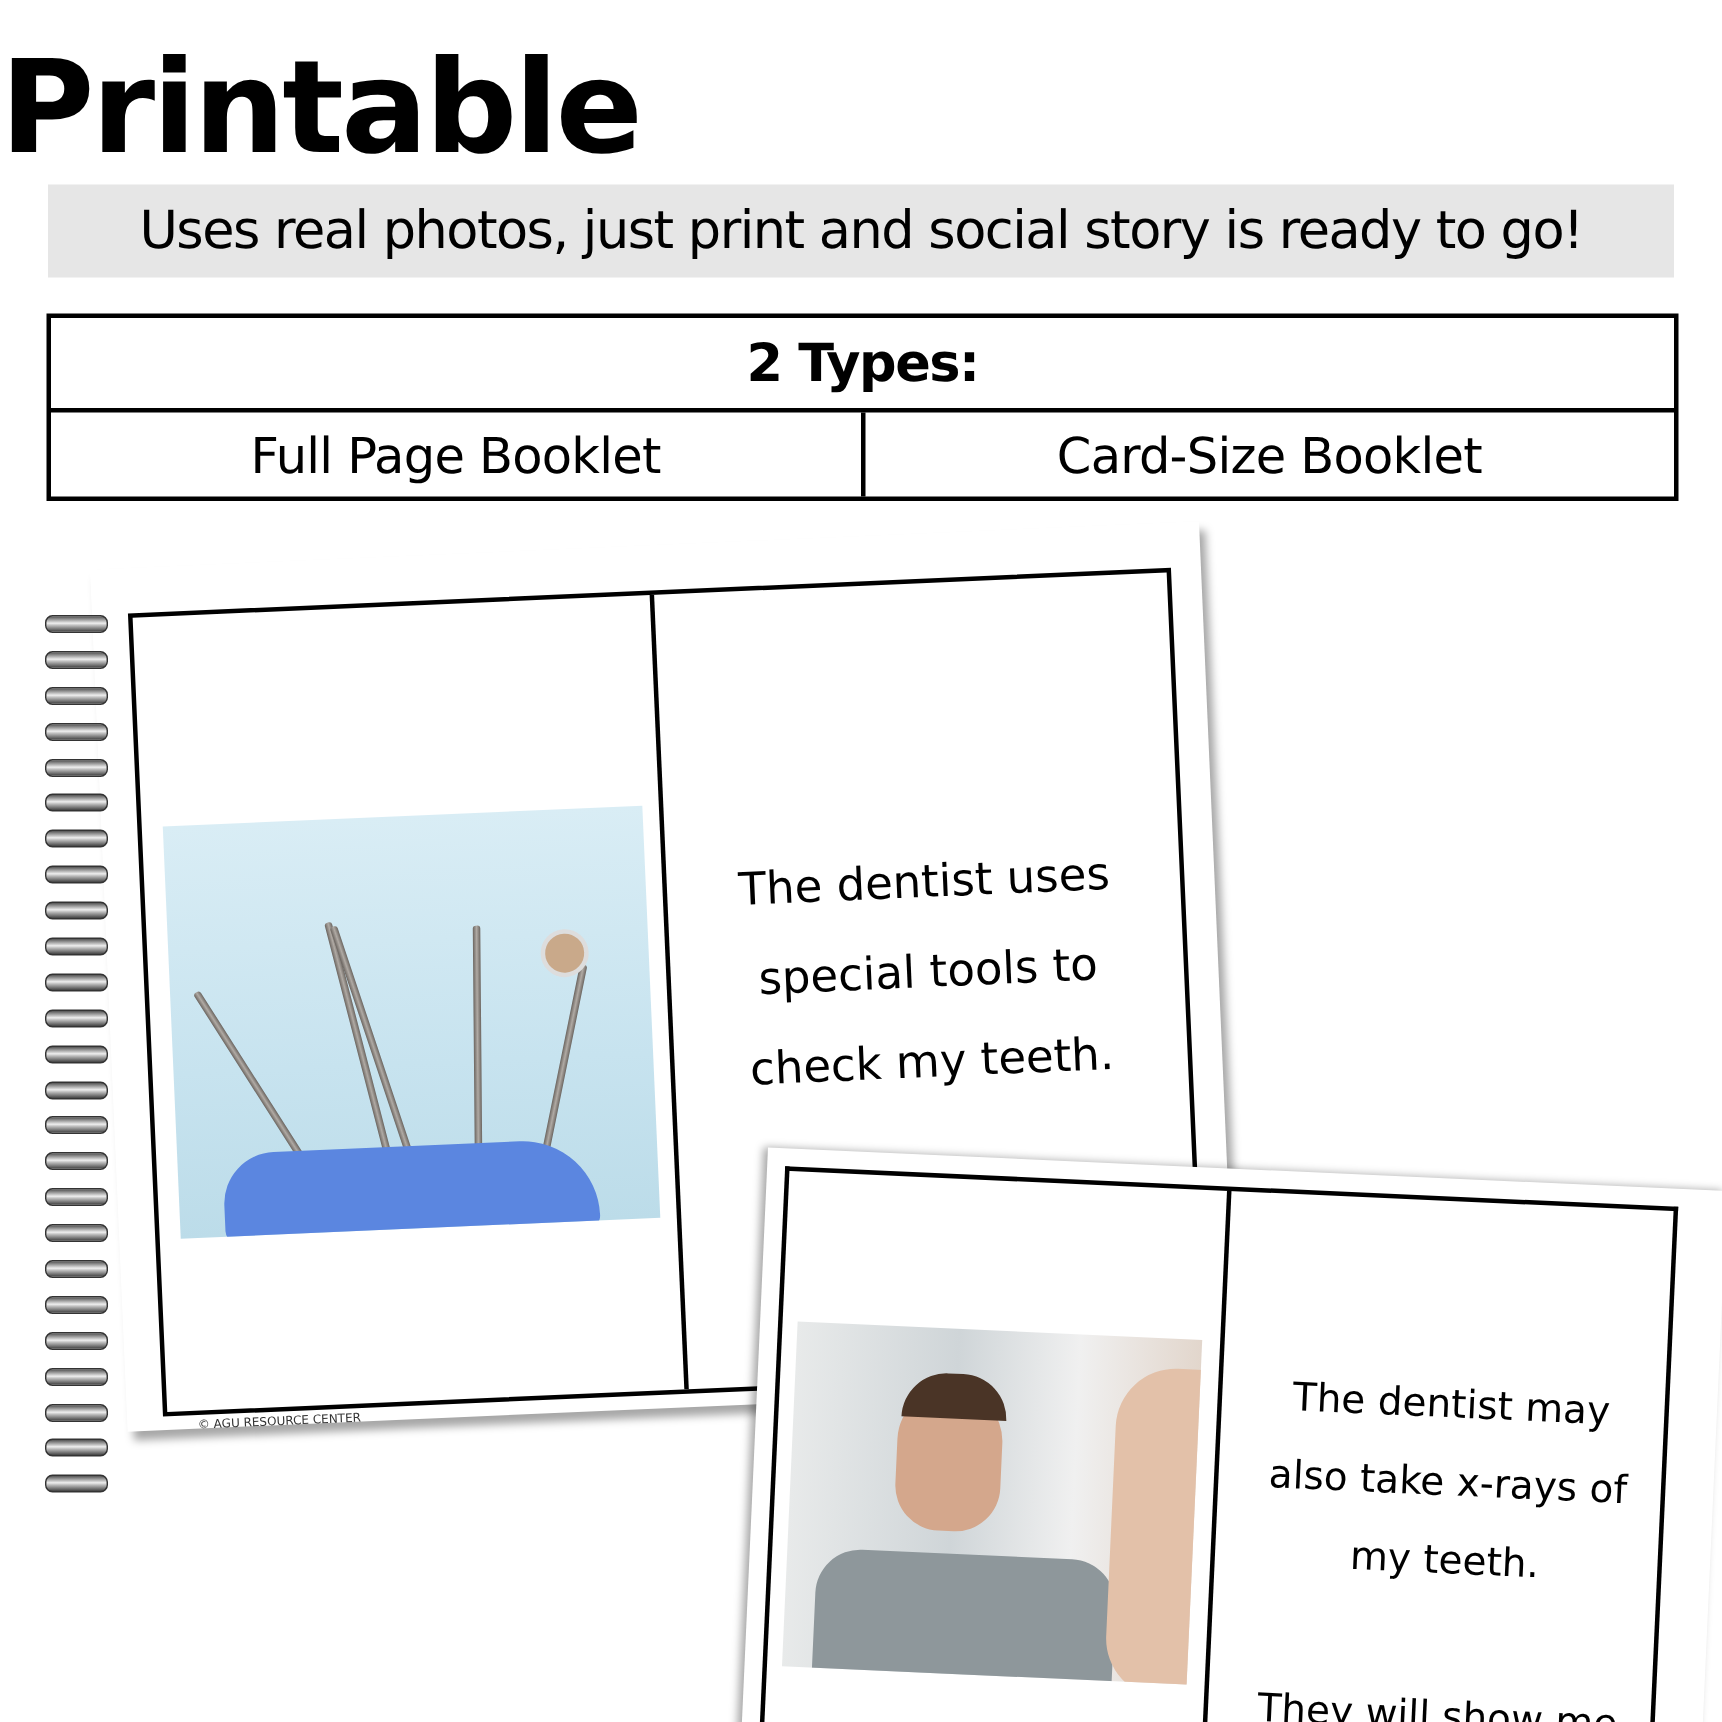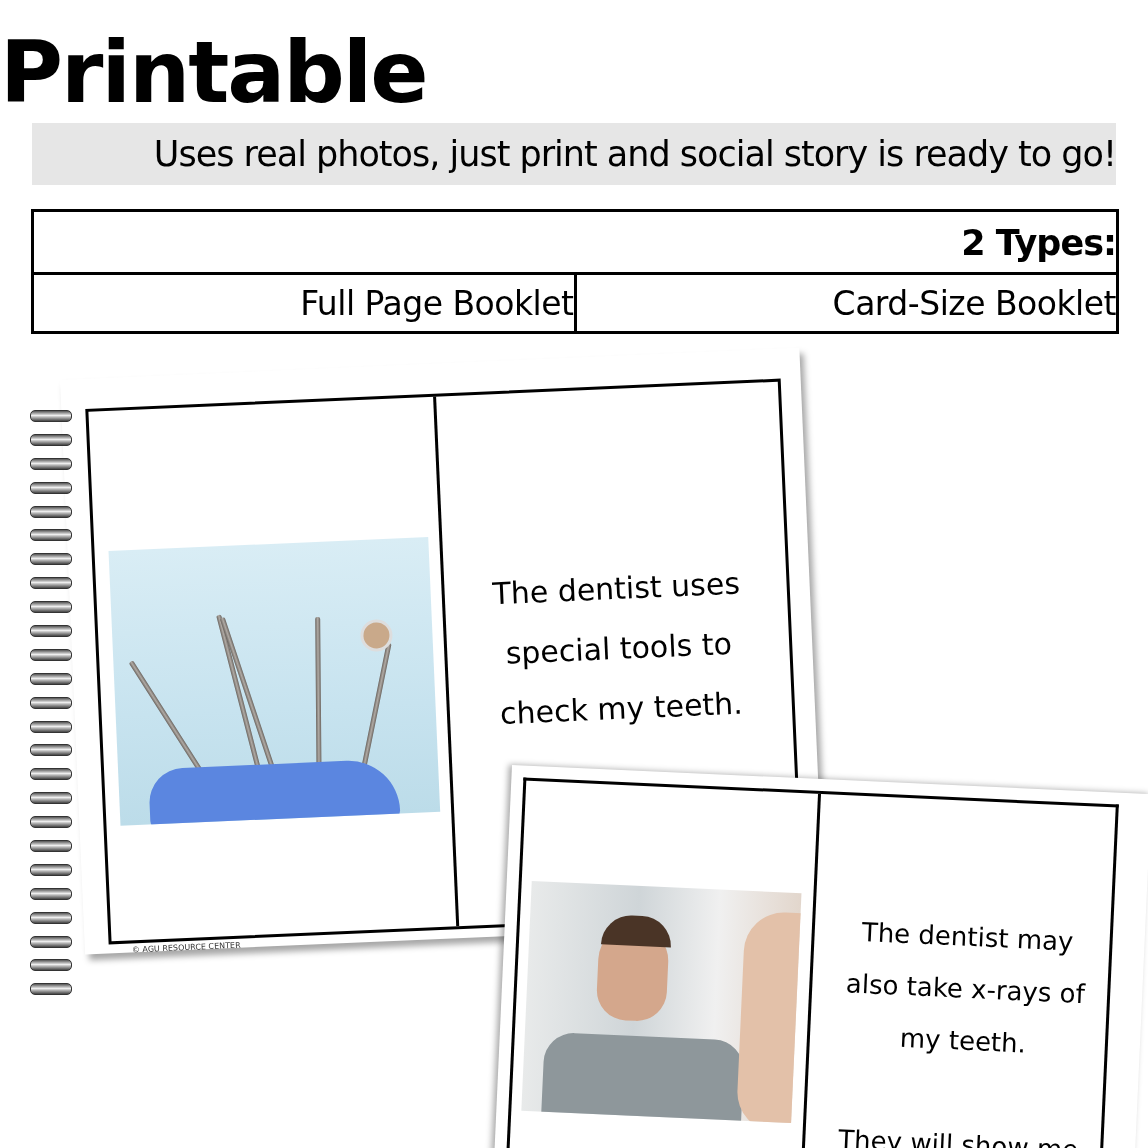--- a/index.html
+++ b/index.html
@@ -8,7 +8,7 @@
   .title { position:absolute; left:0; top:22px; width:1148px; text-align:left;
            font-size:86px; font-weight:bold; letter-spacing:-2px; line-height:100px; }
   .banner { position:absolute; left:32px; top:123px; width:1084px; height:62px; background:#e6e6e6;
-            text-align:right; font-size:35px; line-height:62px; letter-spacing:-1px; }
+            text-align:center; font-size:35px; line-height:62px; letter-spacing:-1px; }
   .types { position:absolute; left:31px; top:209px; width:1082px; height:119px; border:3px solid #000; }
   .types-head { height:60px; border-bottom:3px solid #000; text-align:right; font-size:35px; font-weight:bold;
                 line-height:62px; letter-spacing:-1px; }

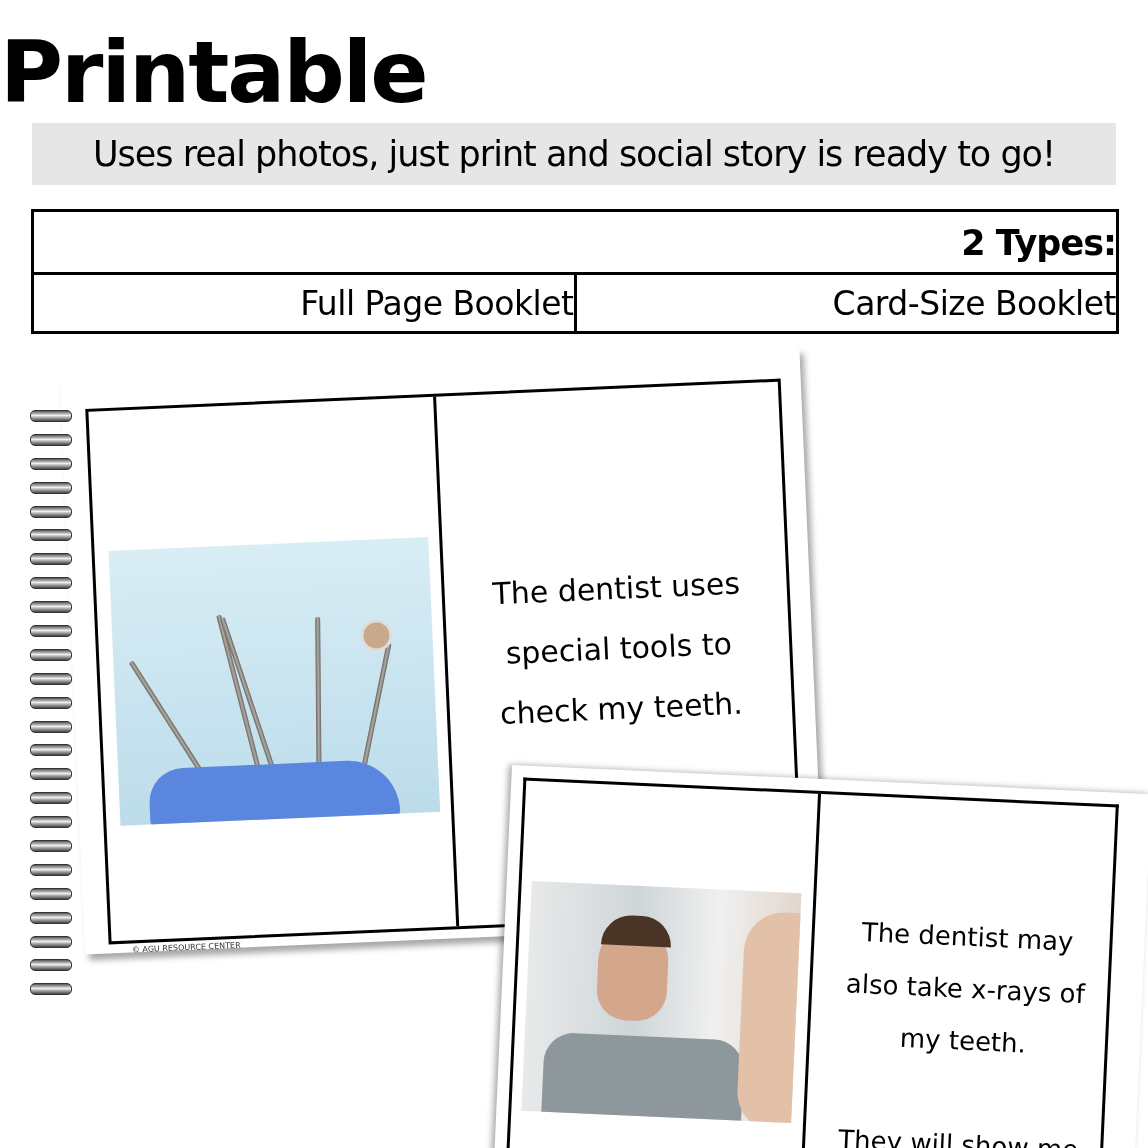--- a/index.html
+++ b/index.html
@@ -10,7 +10,7 @@
   .banner { position:absolute; left:32px; top:123px; width:1084px; height:62px; background:#e6e6e6;
             text-align:center; font-size:35px; line-height:62px; letter-spacing:-1px; }
   .types { position:absolute; left:31px; top:209px; width:1082px; height:119px; border:3px solid #000; }
-  .types-head { height:60px; border-bottom:3px solid #000; text-align:right; font-size:35px; font-weight:bold;
+  .types-head { height:60px; border-bottom:3px solid #000; text-align:center; font-size:35px; font-weight:bold;
                 line-height:62px; letter-spacing:-1px; }
   .types-row { display:flex; height:56px; }
   .types-cell { flex:1; text-align:right; font-size:33px; line-height:58px; letter-spacing:-0.5px; }

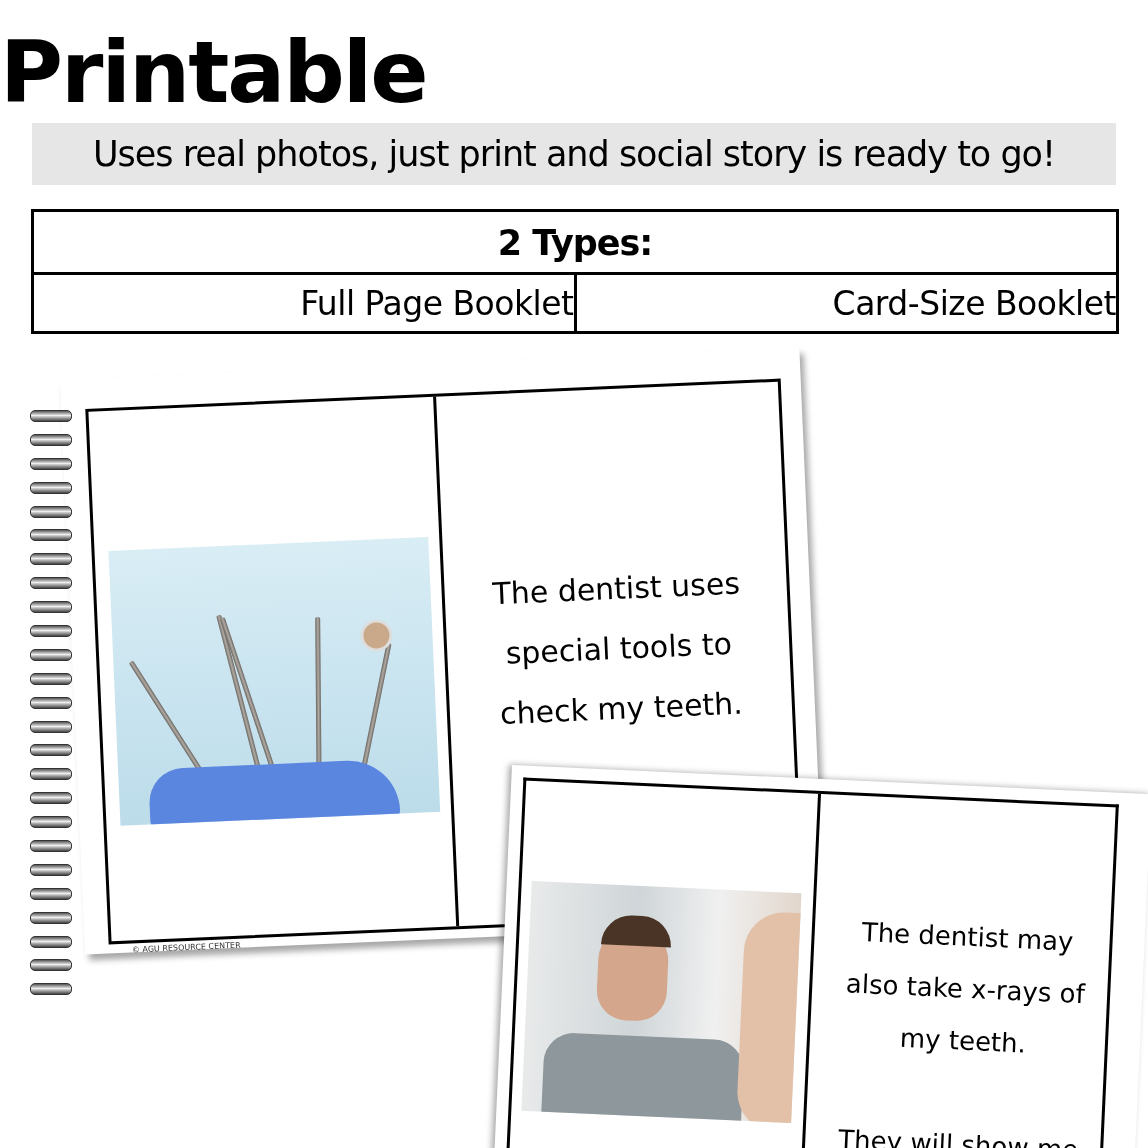--- a/index.html
+++ b/index.html
@@ -13,7 +13,7 @@
   .types-head { height:60px; border-bottom:3px solid #000; text-align:center; font-size:35px; font-weight:bold;
                 line-height:62px; letter-spacing:-1px; }
   .types-row { display:flex; height:56px; }
-  .types-cell { flex:1; text-align:right; font-size:33px; line-height:58px; letter-spacing:-0.5px; }
+  .types-cell { flex:1; text-align:center; font-size:33px; line-height:58px; letter-spacing:-0.5px; }
   .types-cell + .types-cell { border-left:3px solid #000; }
 
   

